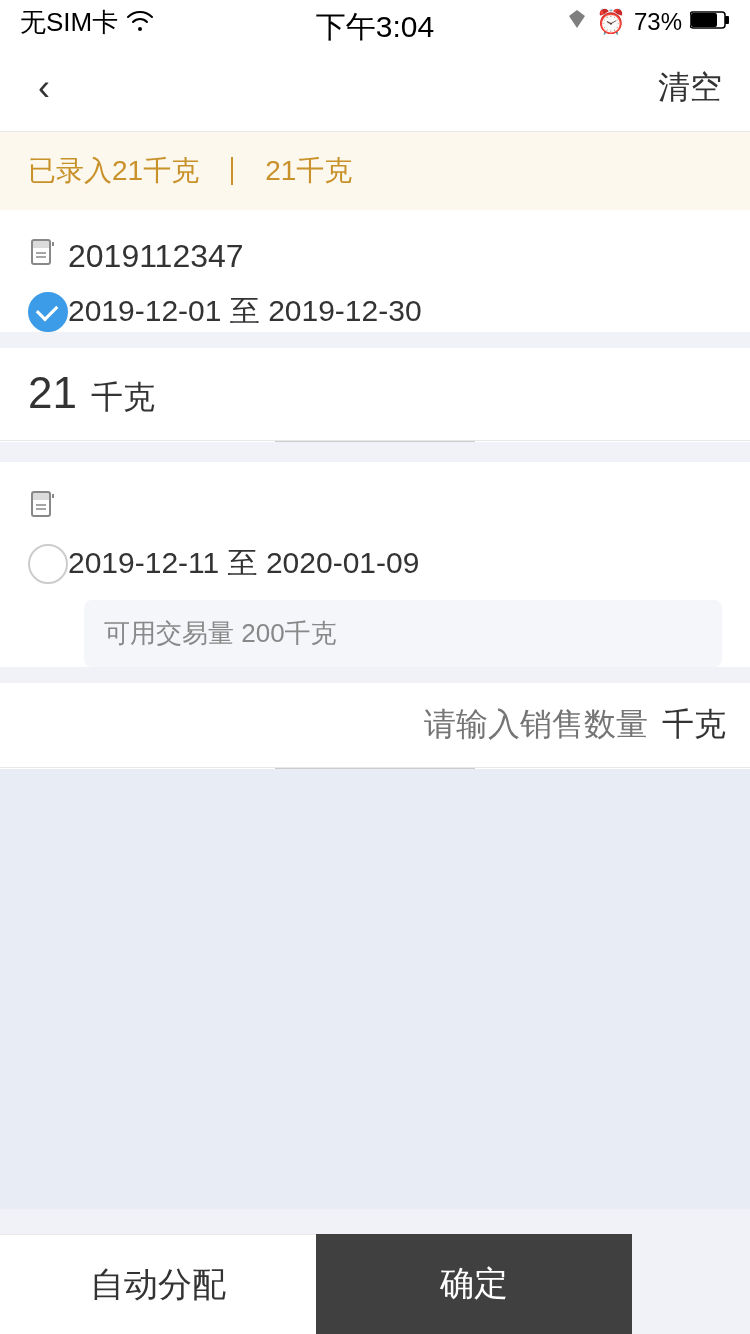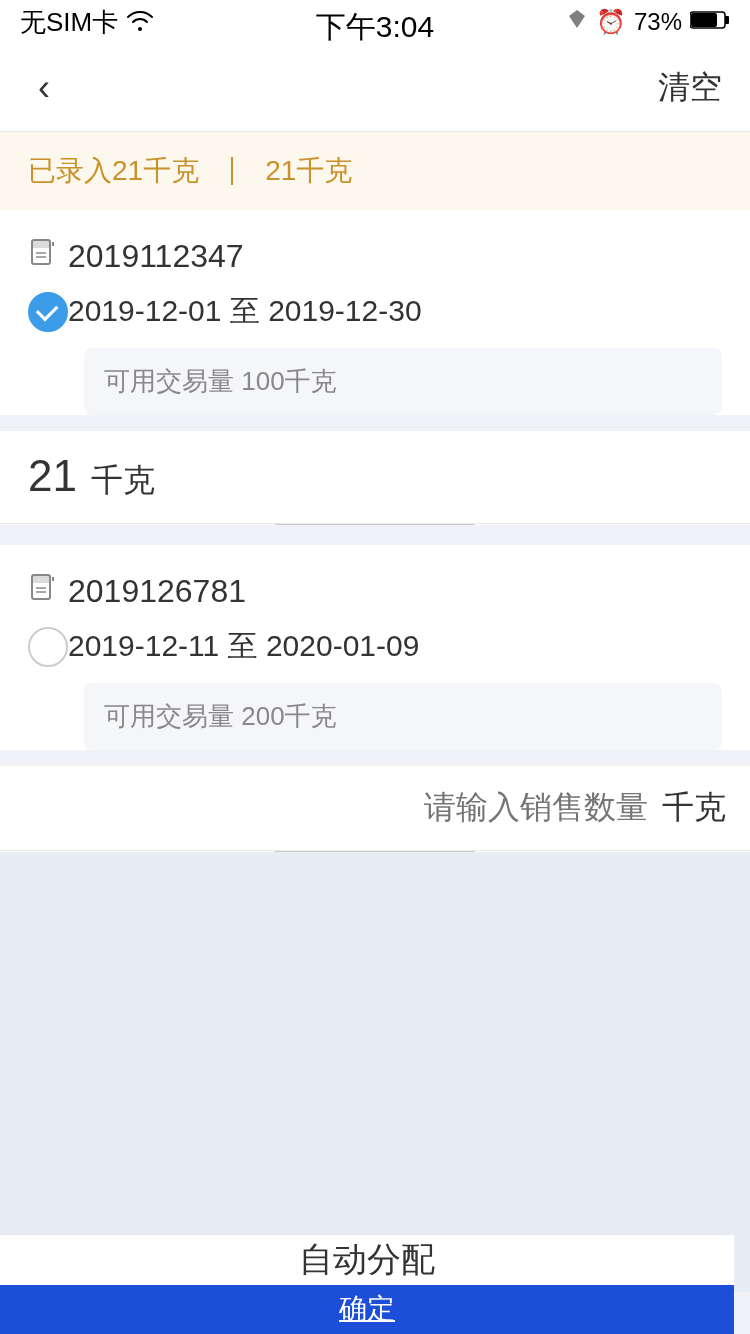--- a/index.html
+++ b/index.html
@@ -310,9 +310,6 @@
     <div class="radio-btn checked"></div>
     <span class="batch-date">2019-12-01 至 2019-12-30</span>
   </div>
-  <div class="avail-box">
-    <span class="avail-text">可用交易量 100千克</span>
-  </div>
 </div>
 
 <div class="amount-row">

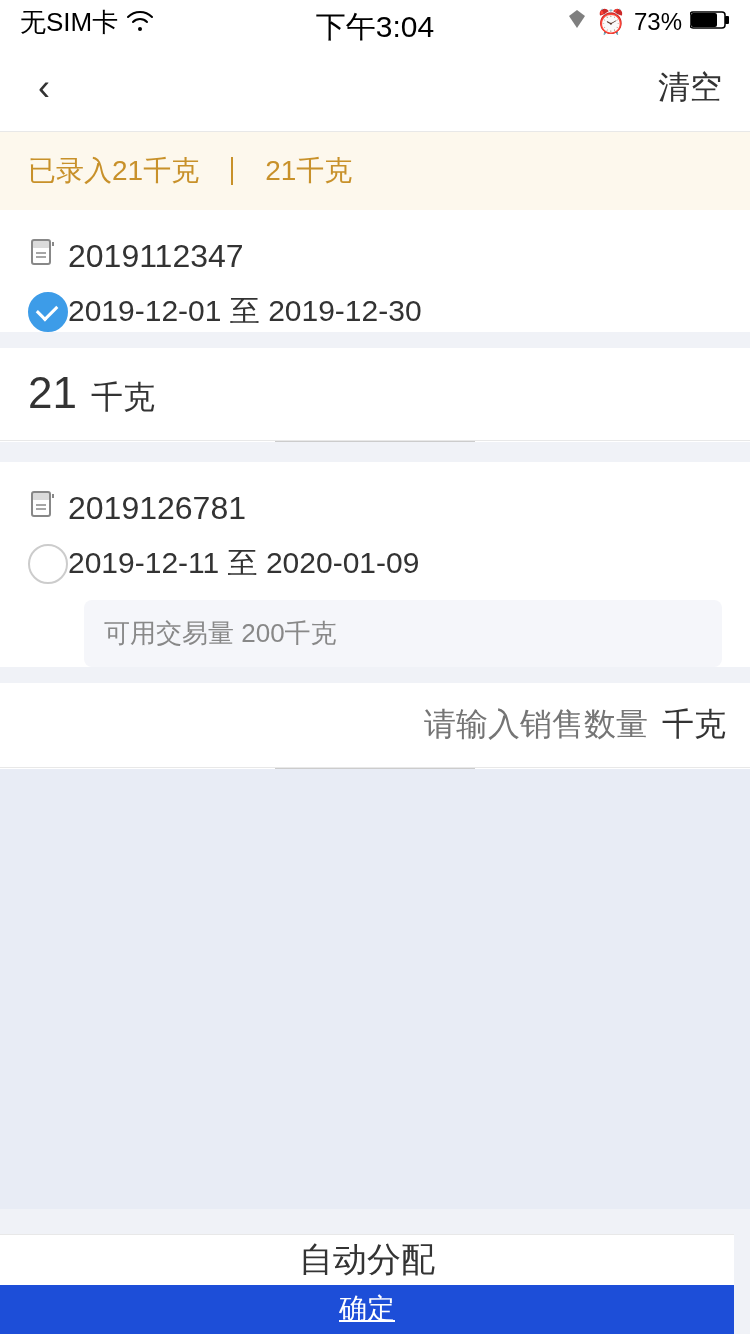--- a/index.html
+++ b/index.html
@@ -334,7 +334,6 @@
         <line x1="25" y1="4" x2="25" y2="8" stroke="#888" stroke-width="2"></line>
       </svg>
     </span>
-    <span class="batch-id">2019126781</span>
   </div>
   <div class="batch-date-row">
     <div class="radio-btn"></div>

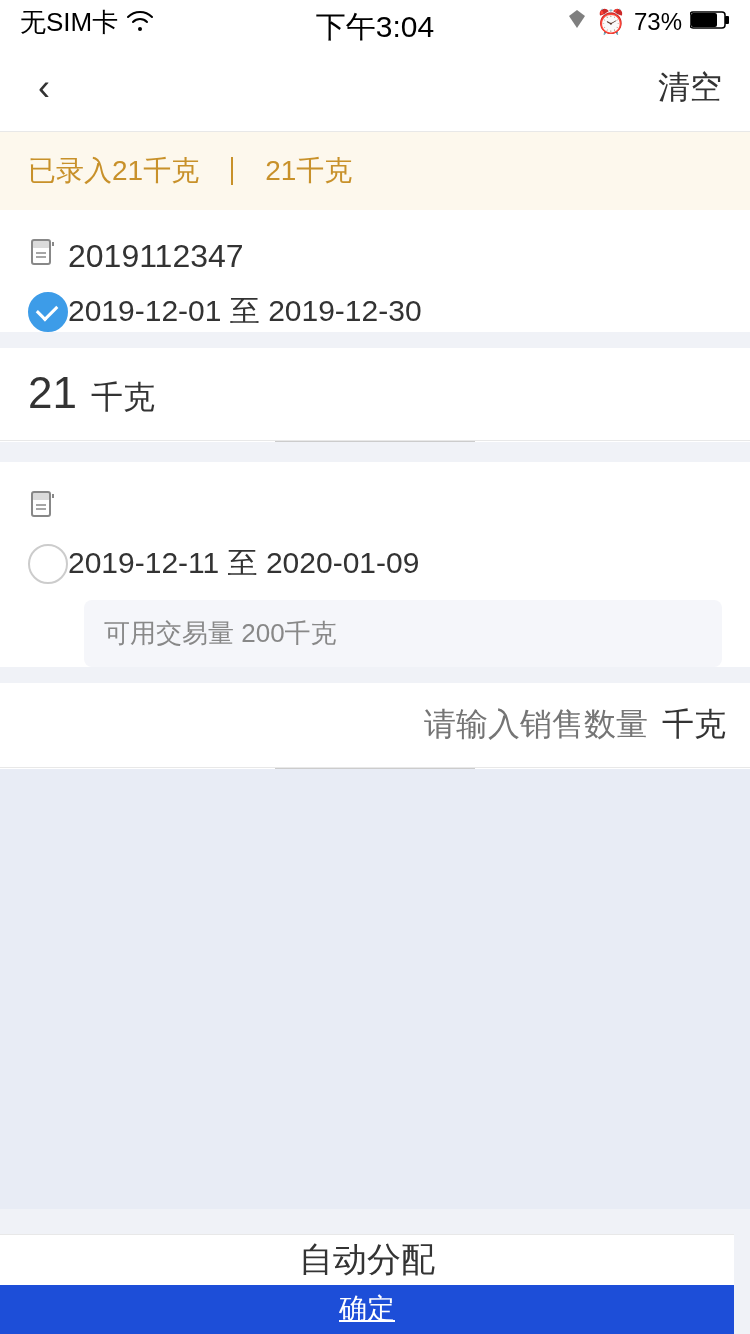--- a/index.html
+++ b/index.html
@@ -219,10 +219,9 @@
       position: fixed;
       bottom: 0;
       left: 0;
-      width: 734px;
+      width: 632px;
       height: 100px;
       display: flex;
-      flex-direction: column;
     }
     .btn-auto {
       flex: 1;

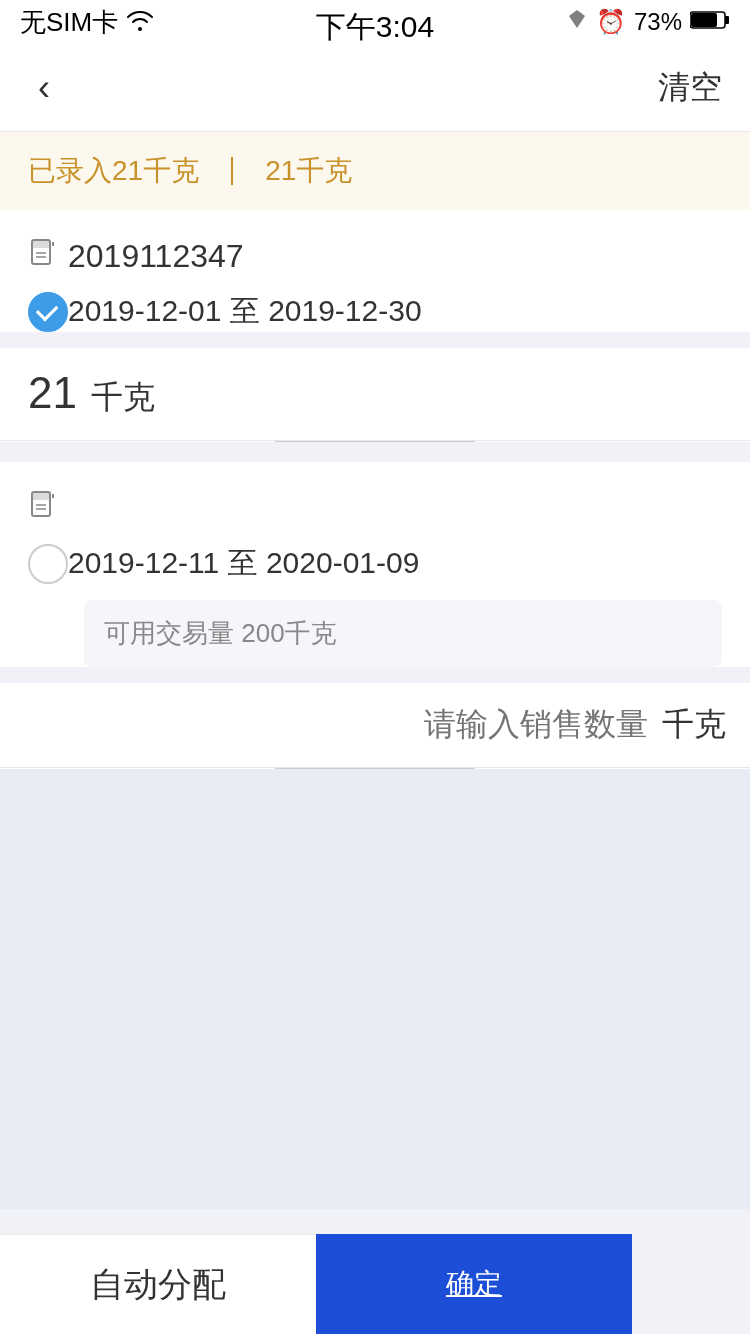--- a/index.html
+++ b/index.html
@@ -234,12 +234,11 @@
     }
     .btn-confirm {
       flex: 1;
-      background: #1d4ed8;
+      background: #404040;
       border: none;
-      font-size: 28px;
+      font-size: 34px;
       color: #fff;
       cursor: pointer;
-      text-decoration: underline;
     }
 
     .underline-container {

